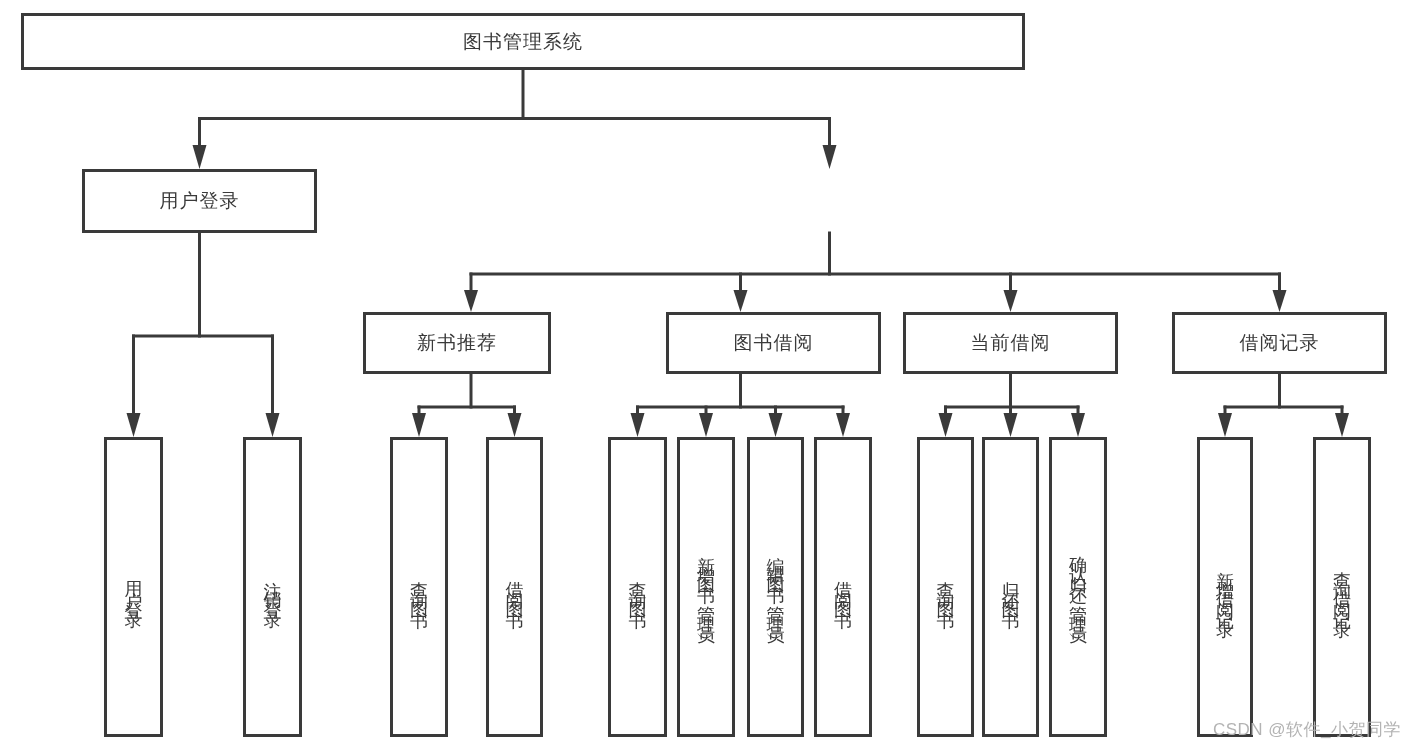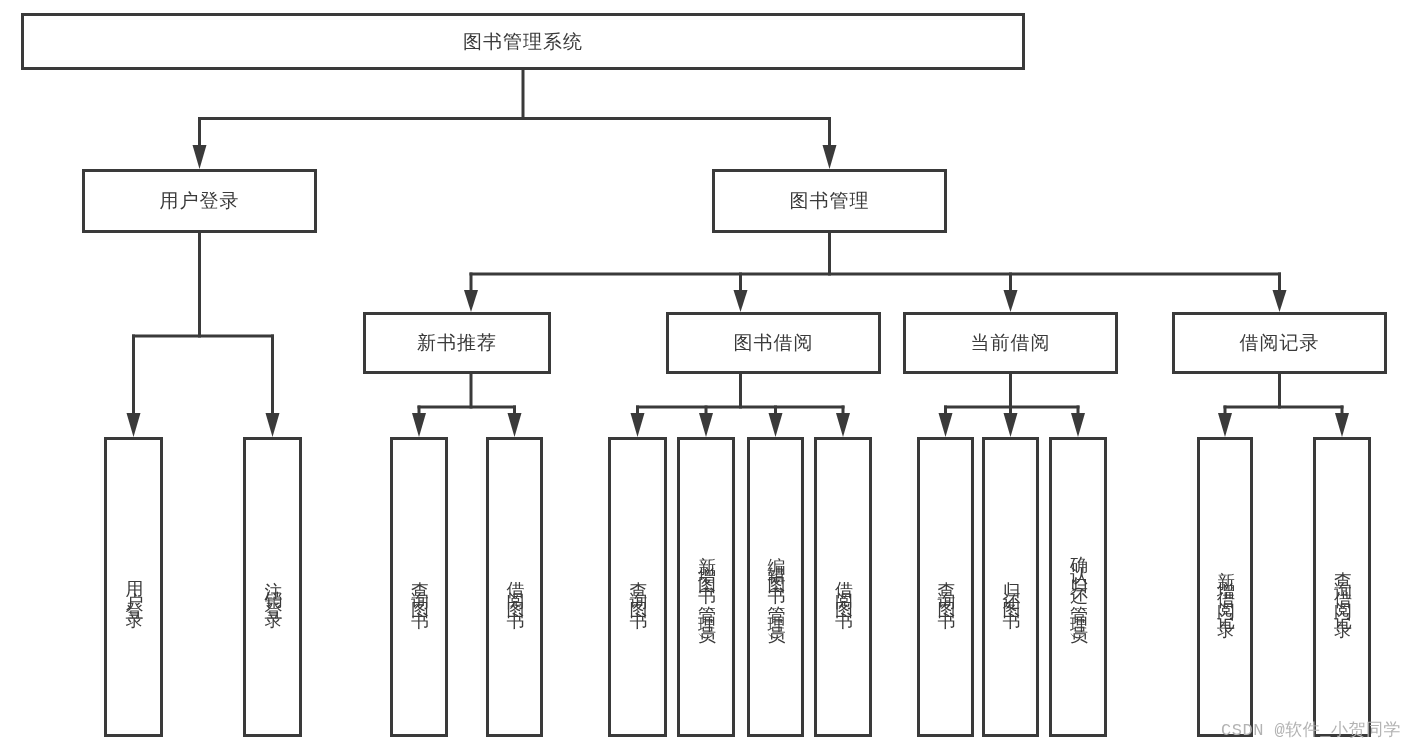--- a/index.html
+++ b/index.html
@@ -13,7 +13,7 @@
     position:relative;
     width:1405px;height:747px;
     background:var(--bg);
-    font-family:Liberation Mono, monospace;
+    font-family:Liberation Sans, sans-serif;
     overflow:hidden;
   }
   .node{

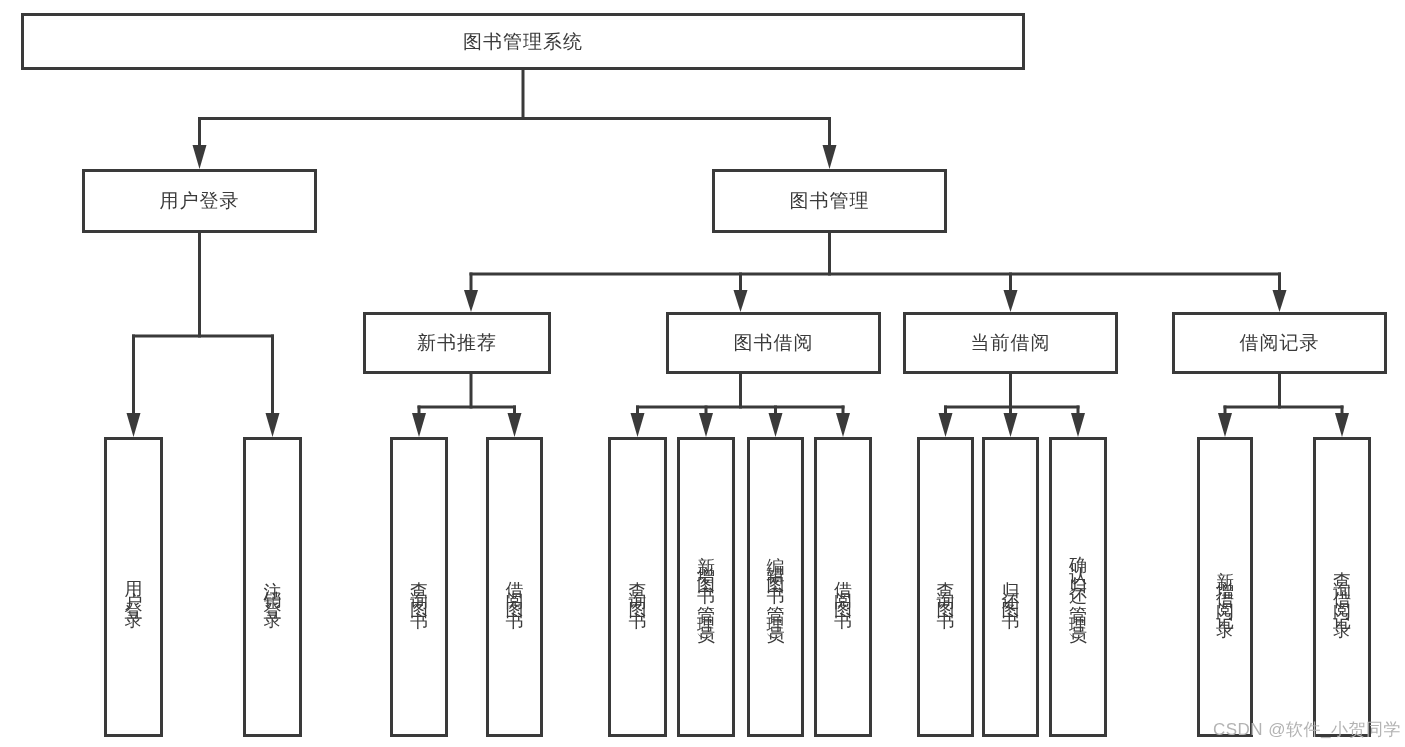--- a/index.html
+++ b/index.html
@@ -148,9 +148,6 @@
   <div class="node hnode" style="left:82px;top:169px;width:235px;height:64px">
     <span>用户登录</span>
   </div>
-  <div class="node hnode" style="left:712px;top:169px;width:235px;height:64px">
-    <span>图书管理</span>
-  </div>
 
   <div class="node hnode" style="left:363px;top:312px;width:188px;height:62px">
     <span>新书推荐</span>

